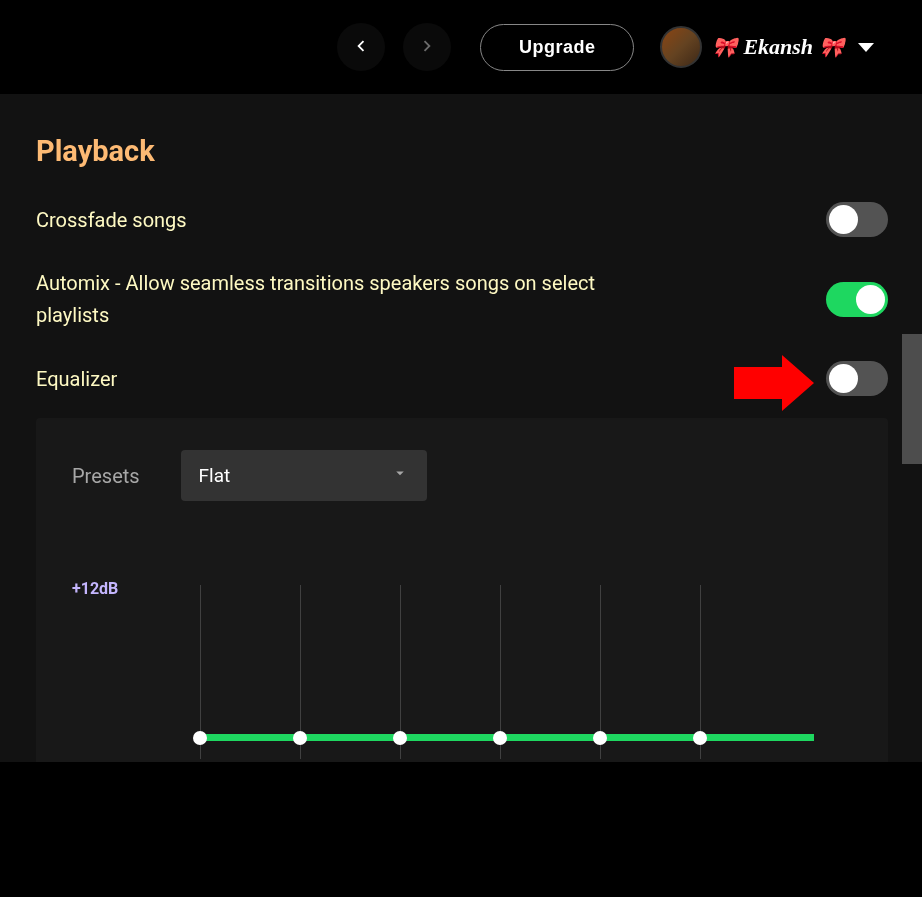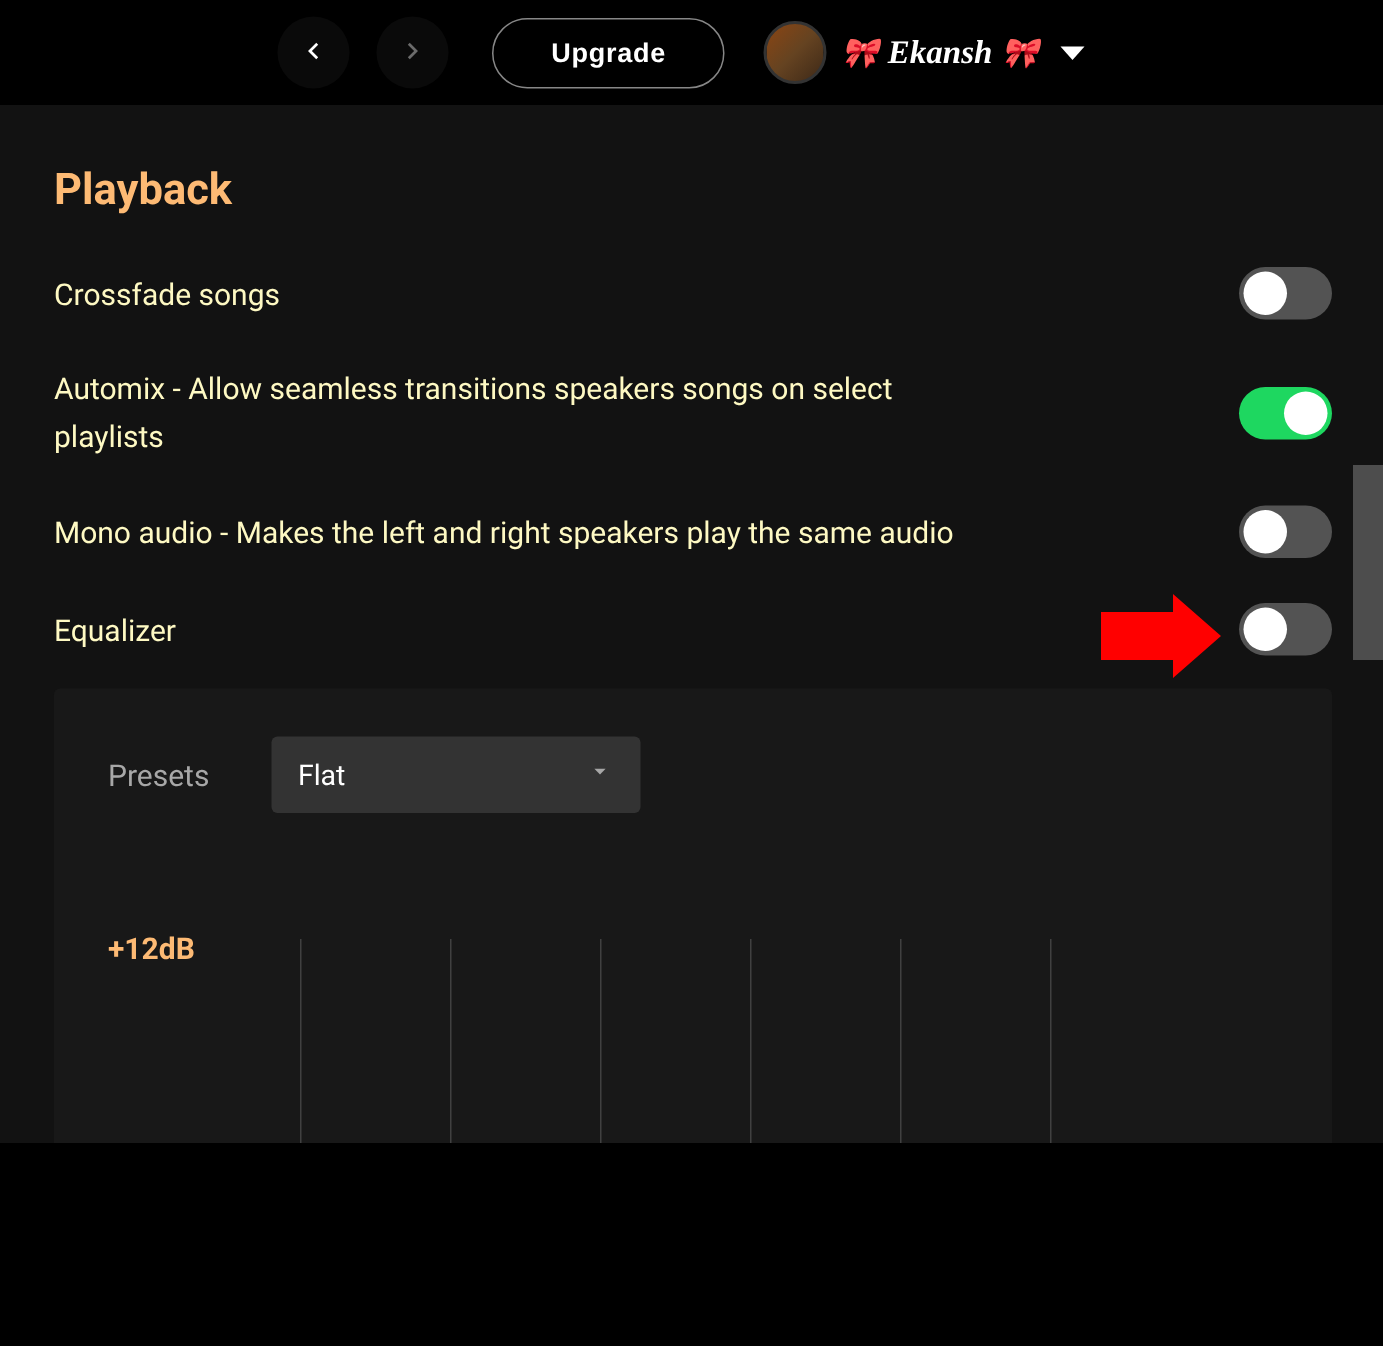--- a/index.html
+++ b/index.html
@@ -17,10 +17,10 @@
     }
     .topbar {
       background: #000000;
-      height: 70px;
-      display: flex;
-      align-items: center;
-      justify-content: center;
+      height: 94px;
+      display: flex;
+      align-items: center;
+      justify-content: flex-end;
       padding: 0 34px 0 34px;
       gap: 29px;
     }

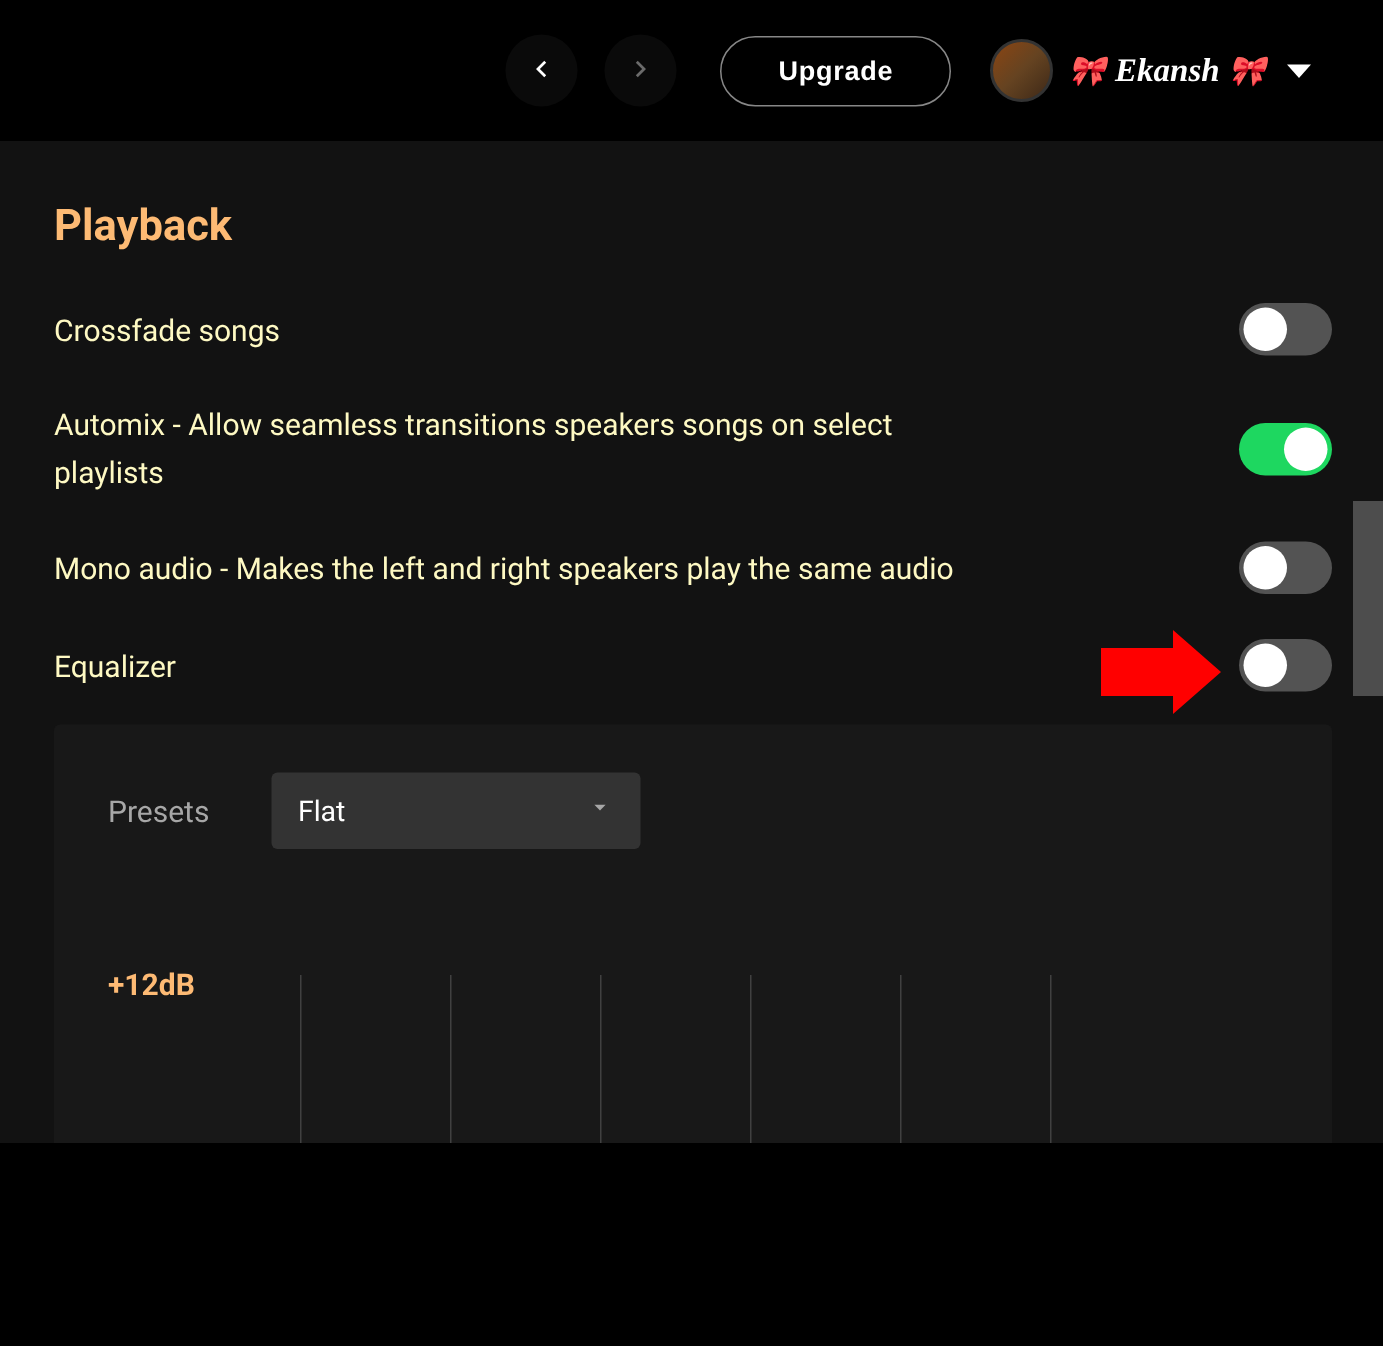--- a/index.html
+++ b/index.html
@@ -314,12 +314,6 @@
     </div>
   </div>
 
-  <div class="setting-row">
-    <div class="setting-label">Mono audio - Makes the left and right speakers play the same audio</div>
-    <div class="toggle">
-      <div class="toggle-knob"></div>
-    </div>
-  </div>
 
   <div class="eq-row">
     <div class="setting-label">Equalizer</div>

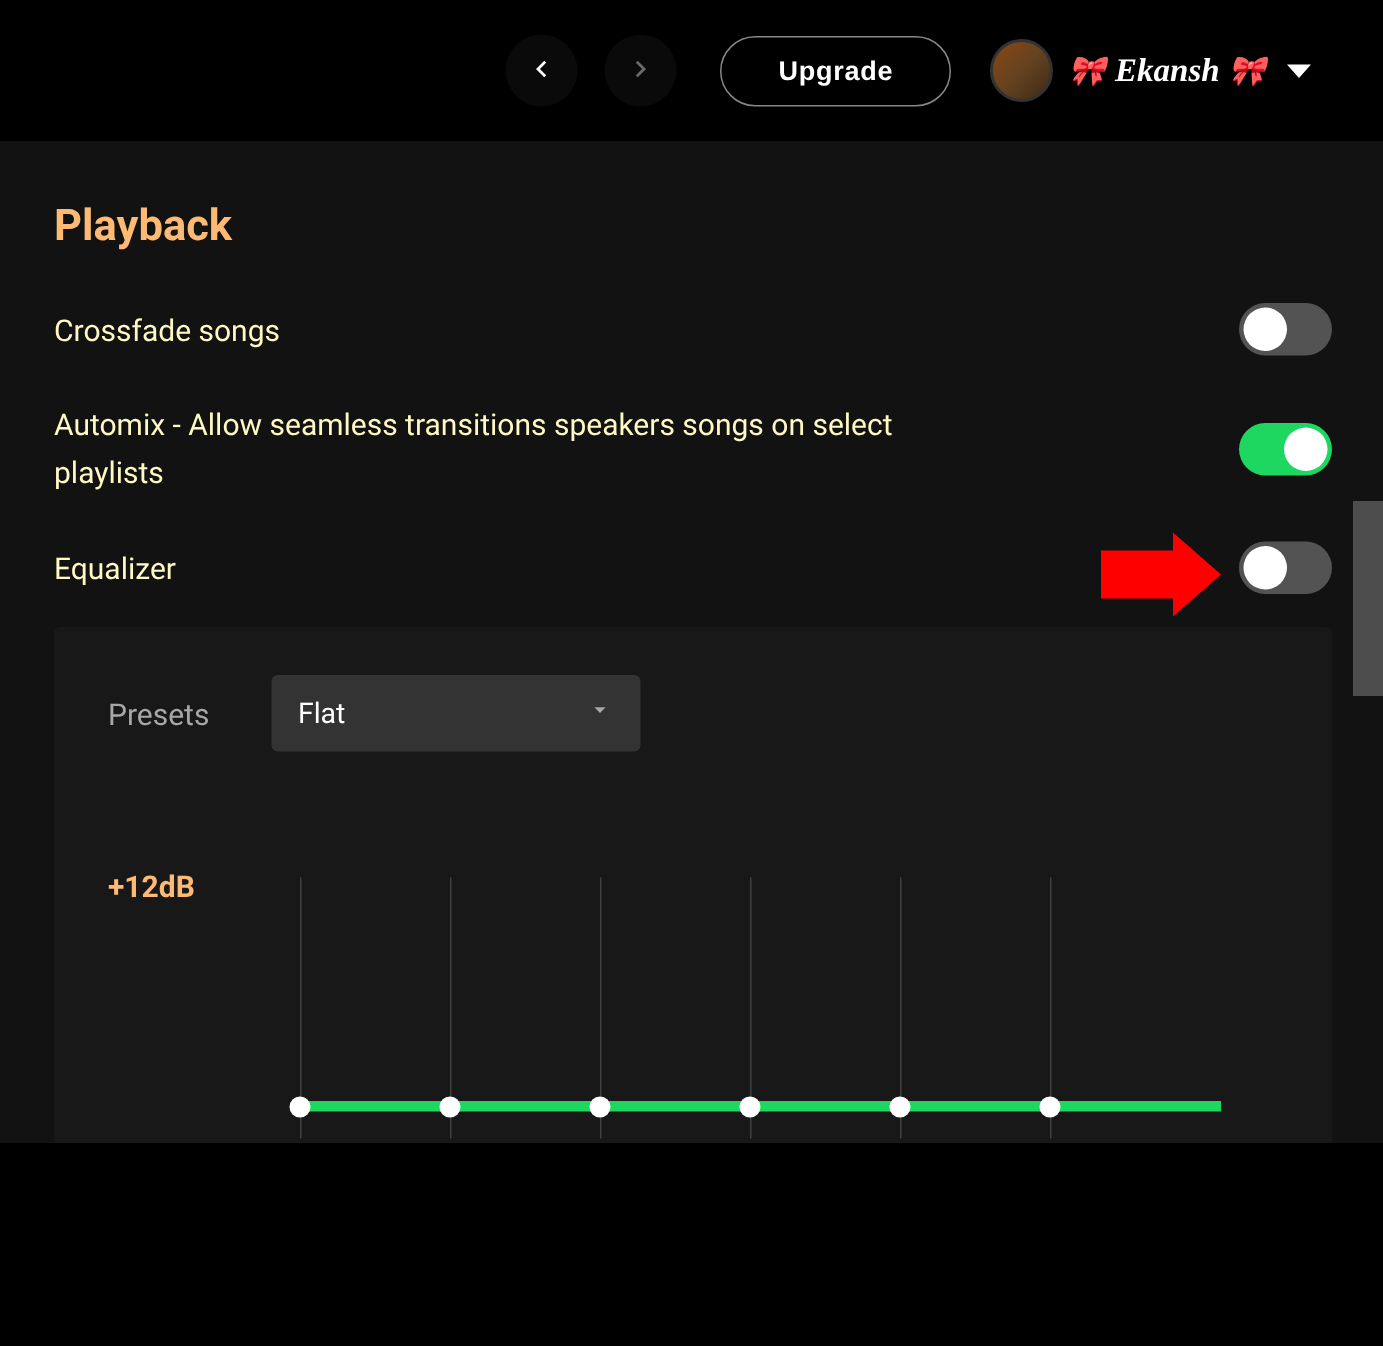--- a/index.html
+++ b/index.html
@@ -206,9 +206,9 @@
       align-items: flex-start;
     }
     .eq-axis-label {
-      font-size: 20px;
+      font-size: 16px;
       font-weight: 700;
-      color: #fdba74;
+      color: #c4b5fd;
       width: 90px;
       padding-top: 20px;
     }

